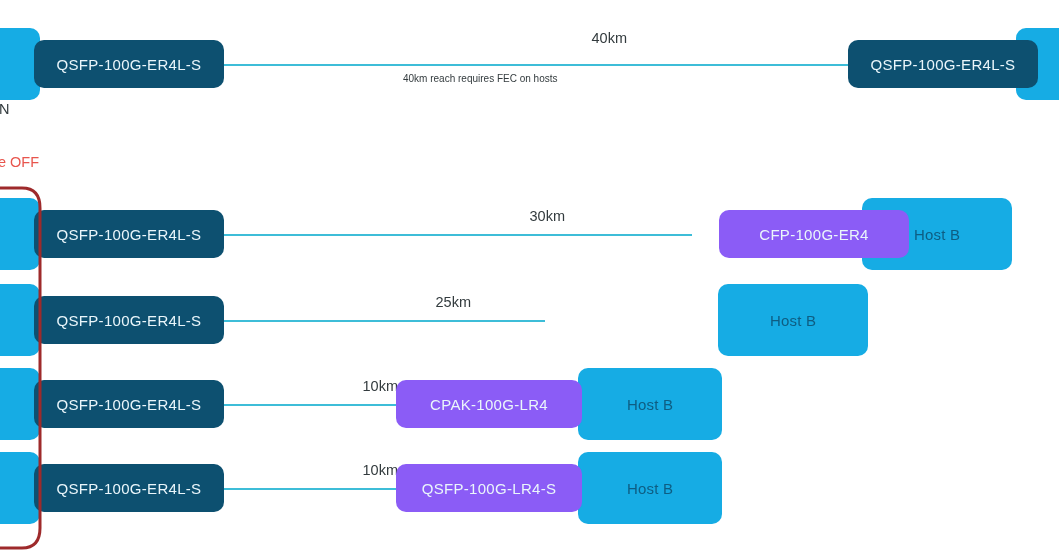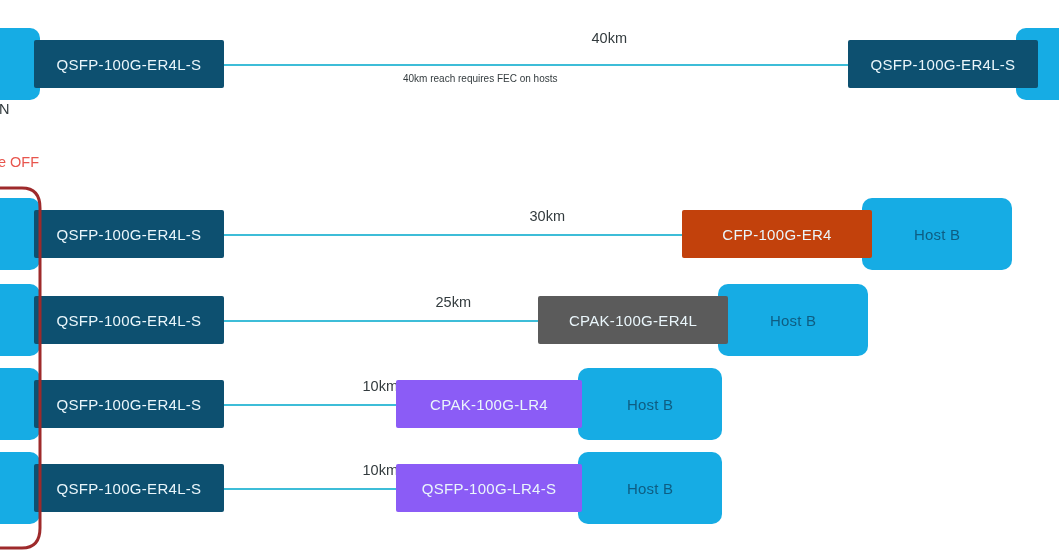--- a/index.html
+++ b/index.html
@@ -17,7 +17,7 @@
   }
   .host-a,.host-b{background:#16ace4;color:#0e5d82;}
   .xcvr{
-    position:absolute;border-radius:2px;
+    position:absolute;border-radius:10px;
     display:flex;align-items:center;justify-content:center;
     color:#eaf6fb;font-size:15px;letter-spacing:.3px;white-space:nowrap;
     z-index:3;

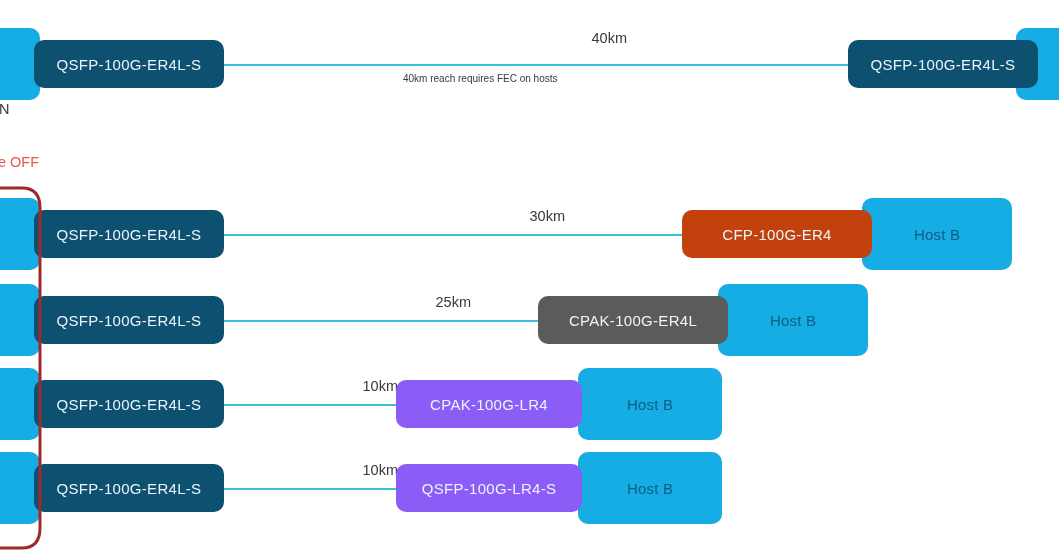--- a/index.html
+++ b/index.html
@@ -23,7 +23,7 @@
     z-index:3;
   }
   .xcvr.navy{background:#0d5070;}
-  .xcvr.green{background:#c2410c;}
+  .xcvr.green{background:#8b5cf6;margin-left:37px;}
   .xcvr.grey{background:#5b5b5b;}
   .xcvr.amber{background:#8b5cf6;}
   .xcvr.red{background:#8b5cf6;}

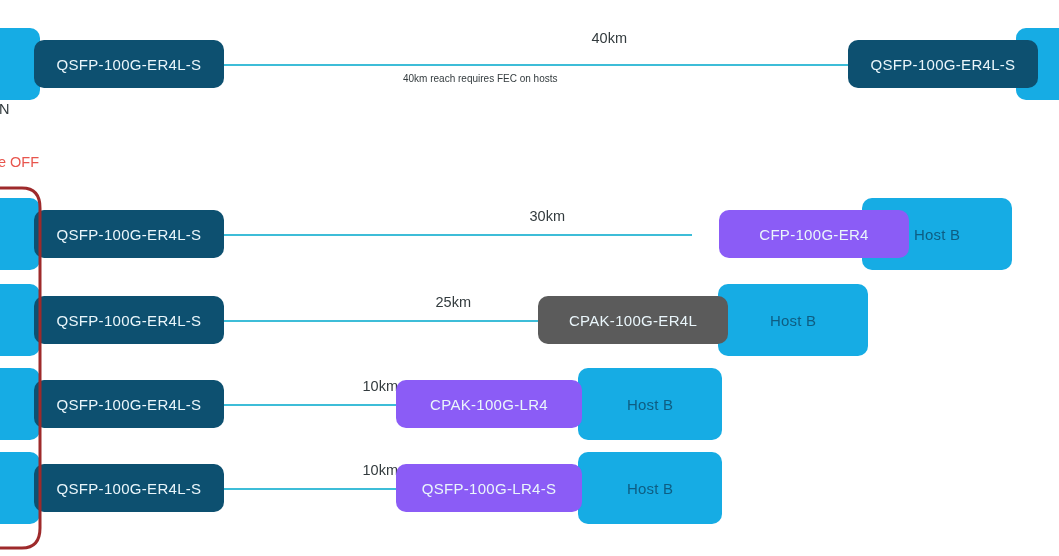--- a/index.html
+++ b/index.html
@@ -128,9 +128,6 @@
     <span>Host B</span>
   </div>
 
-  <div class="xcvr grey" style="left:538px;top:296px;width:190px;height:48px;">
-    <span>CPAK-100G-ER4L</span>
-  </div>
 
   <div class="host host-a" style="left:-42px;top:368px;width:82px;height:72px;">
     <span></span>

